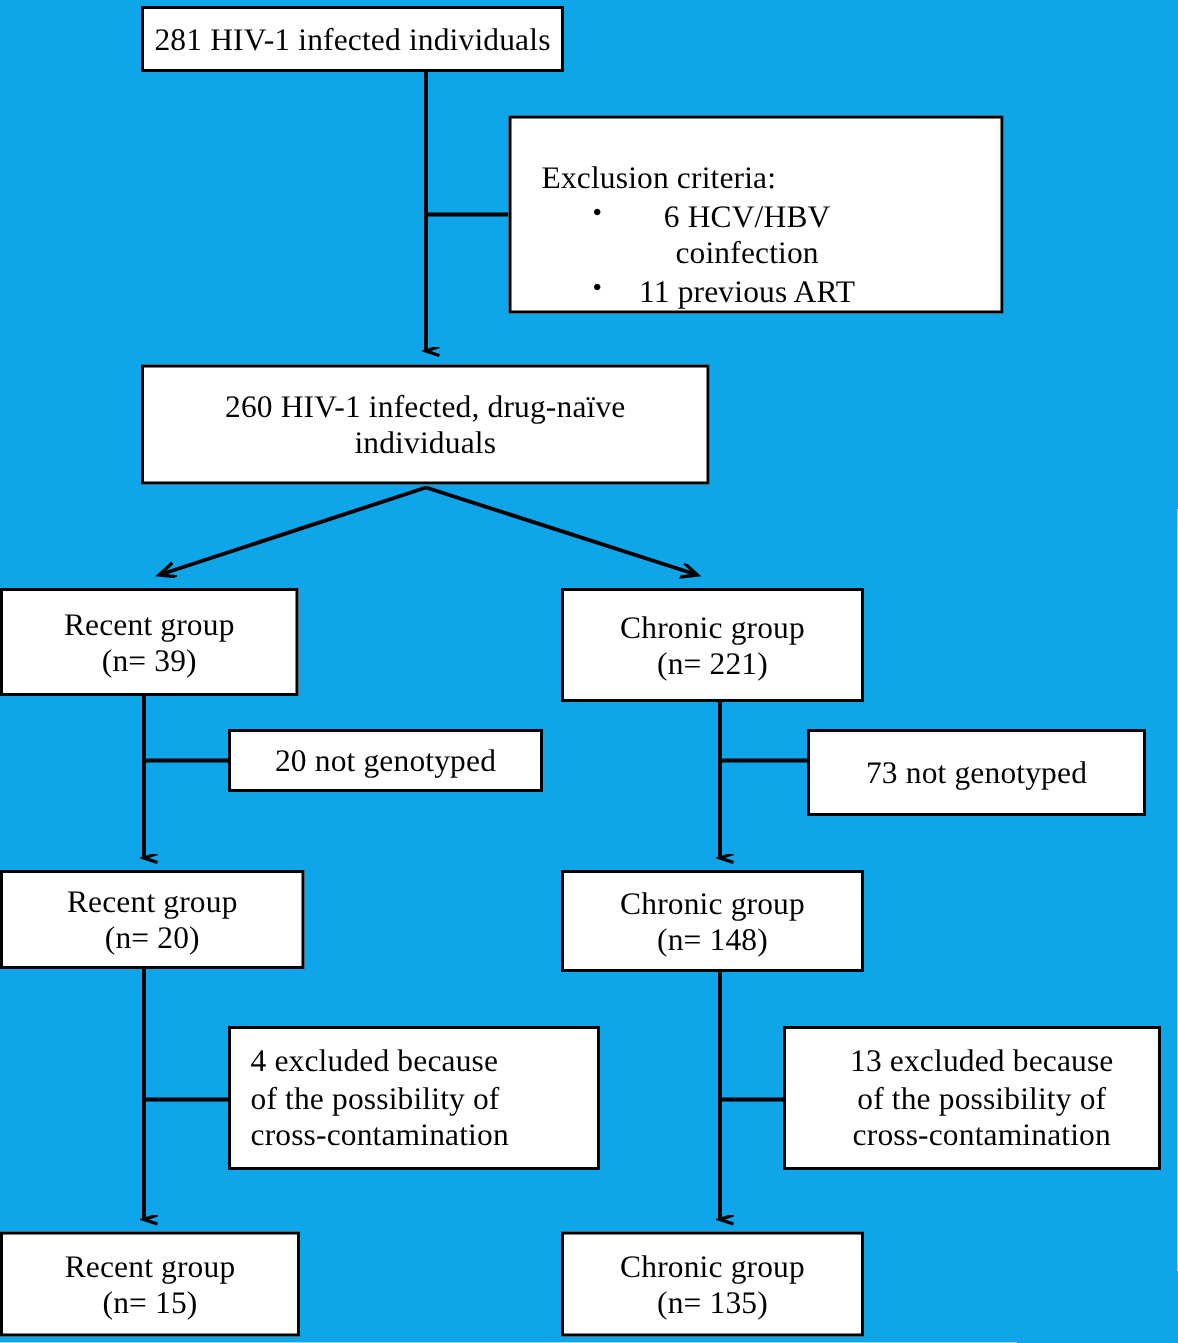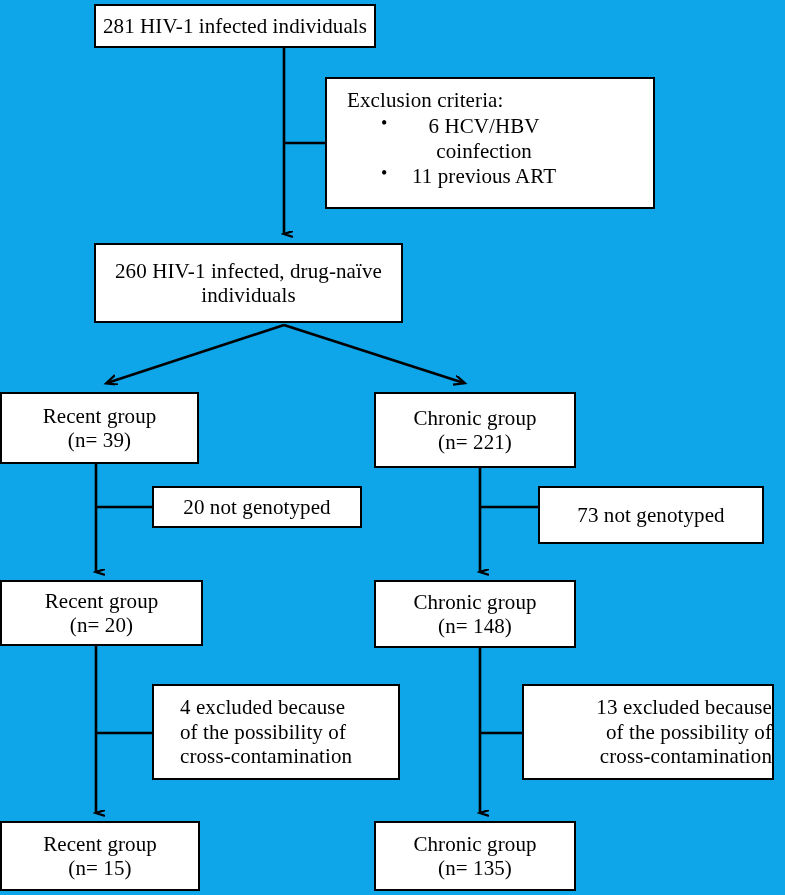--- a/index.html
+++ b/index.html
@@ -49,8 +49,8 @@
 
   
   #node-top        { left: 94px;  top: 4px;   width: 282px; height: 44px; }
-  #node-exclusion  { left: 325px; top: 77px;  width: 330px; height: 132px;
-                     align-items: flex-start; justify-content: flex-start;
+  #node-exclusion  { left: 339px; top: 77px;  width: 330px; height: 132px;
+                     align-items: flex-start; justify-content: flex-end;
                      padding: 9px 8px 0 20px; }
   #node-eligible   { left: 94px;  top: 243px; width: 309px; height: 80px; }
 

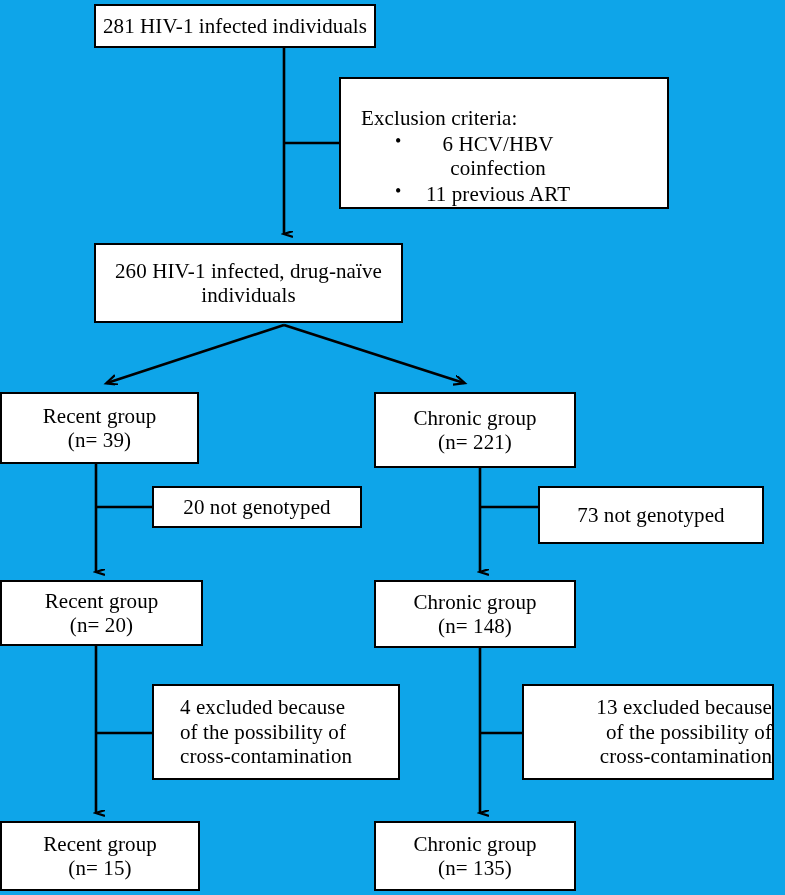--- a/index.html
+++ b/index.html
@@ -52,7 +52,7 @@
   #node-exclusion  { left: 339px; top: 77px;  width: 330px; height: 132px;
                      align-items: flex-start; justify-content: flex-end;
                      padding: 9px 8px 0 20px; }
-  #node-eligible   { left: 94px;  top: 243px; width: 309px; height: 80px; }
+  #node-eligible   { left: 94px;  top: 243px; width: 379px; height: 80px; }
 
   #node-recent-1   { left: 0px;   top: 392px; width: 199px; height: 72px; }
   #node-chronic-1  { left: 374px; top: 392px; width: 202px; height: 76px; }

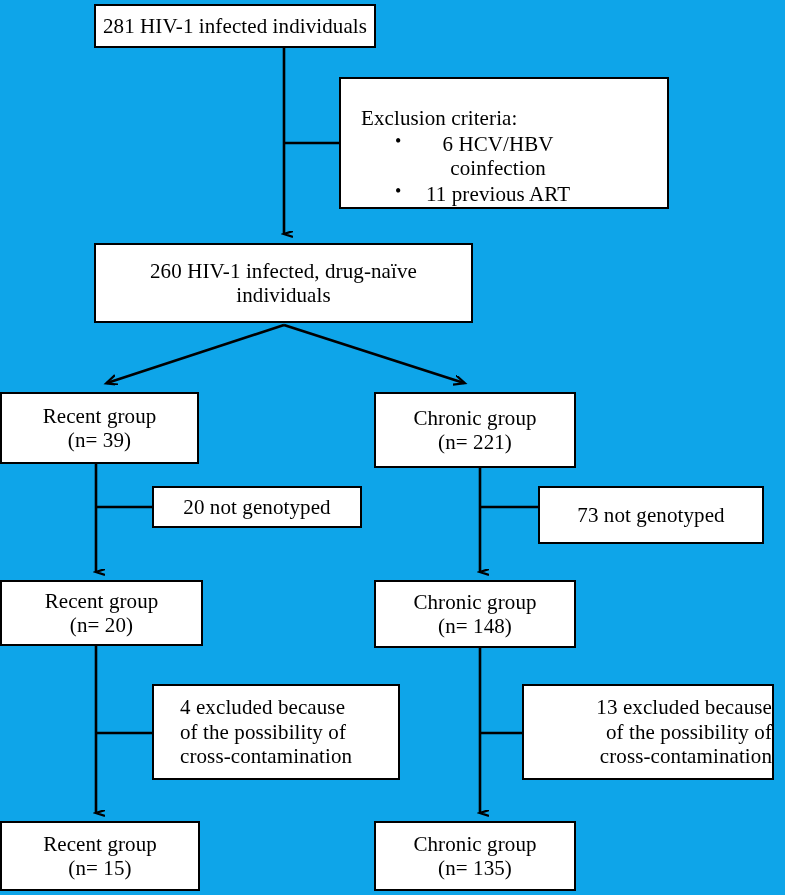--- a/index.html
+++ b/index.html
@@ -64,7 +64,7 @@
   #node-chronic-2  { left: 374px; top: 580px; width: 202px; height: 68px; }
 
   #node-exc-left   { left: 152px; top: 684px; width: 248px; height: 96px;
-                     align-items: flex-start; text-align: left; padding-left: 26px; }
+                     align-items: flex-start; text-align: left; padding-left: 13px; }
   #node-exc-right  { left: 522px; top: 684px; width: 252px; height: 96px;
                      align-items: flex-end; text-align: left; padding-left: 13px; }
 

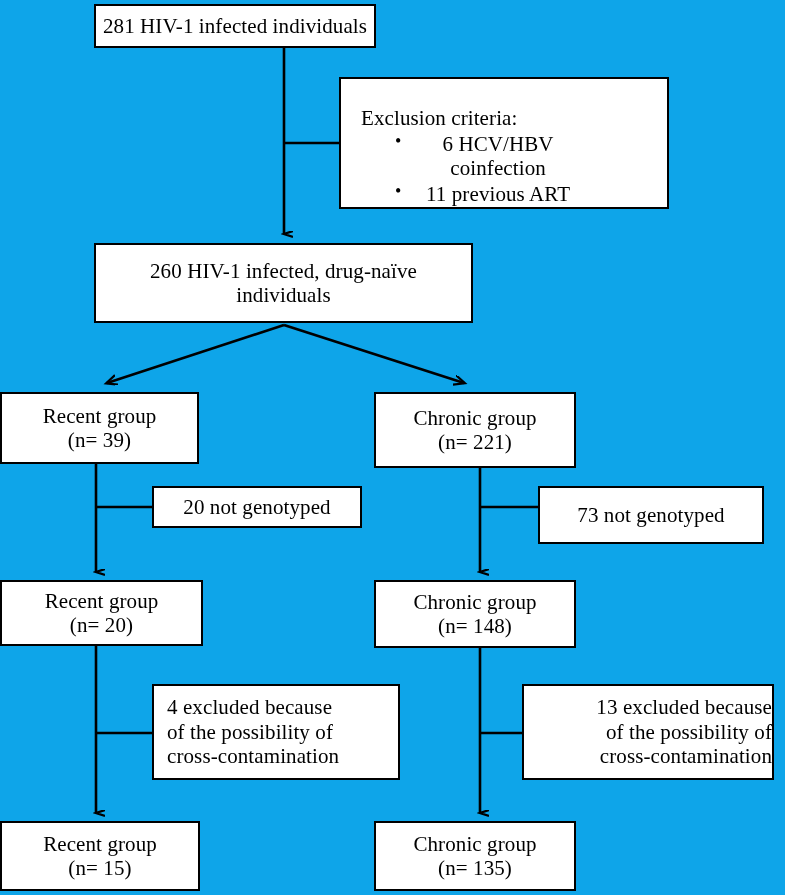--- a/index.html
+++ b/index.html
@@ -66,7 +66,7 @@
   #node-exc-left   { left: 152px; top: 684px; width: 248px; height: 96px;
                      align-items: flex-start; text-align: left; padding-left: 13px; }
   #node-exc-right  { left: 522px; top: 684px; width: 252px; height: 96px;
-                     align-items: flex-end; text-align: left; padding-left: 13px; }
+                     align-items: center; text-align: left; padding-left: 13px; }
 
   #node-recent-3   { left: 0px;   top: 821px; width: 200px; height: 70px; }
   #node-chronic-3  { left: 374px; top: 821px; width: 202px; height: 70px; }

